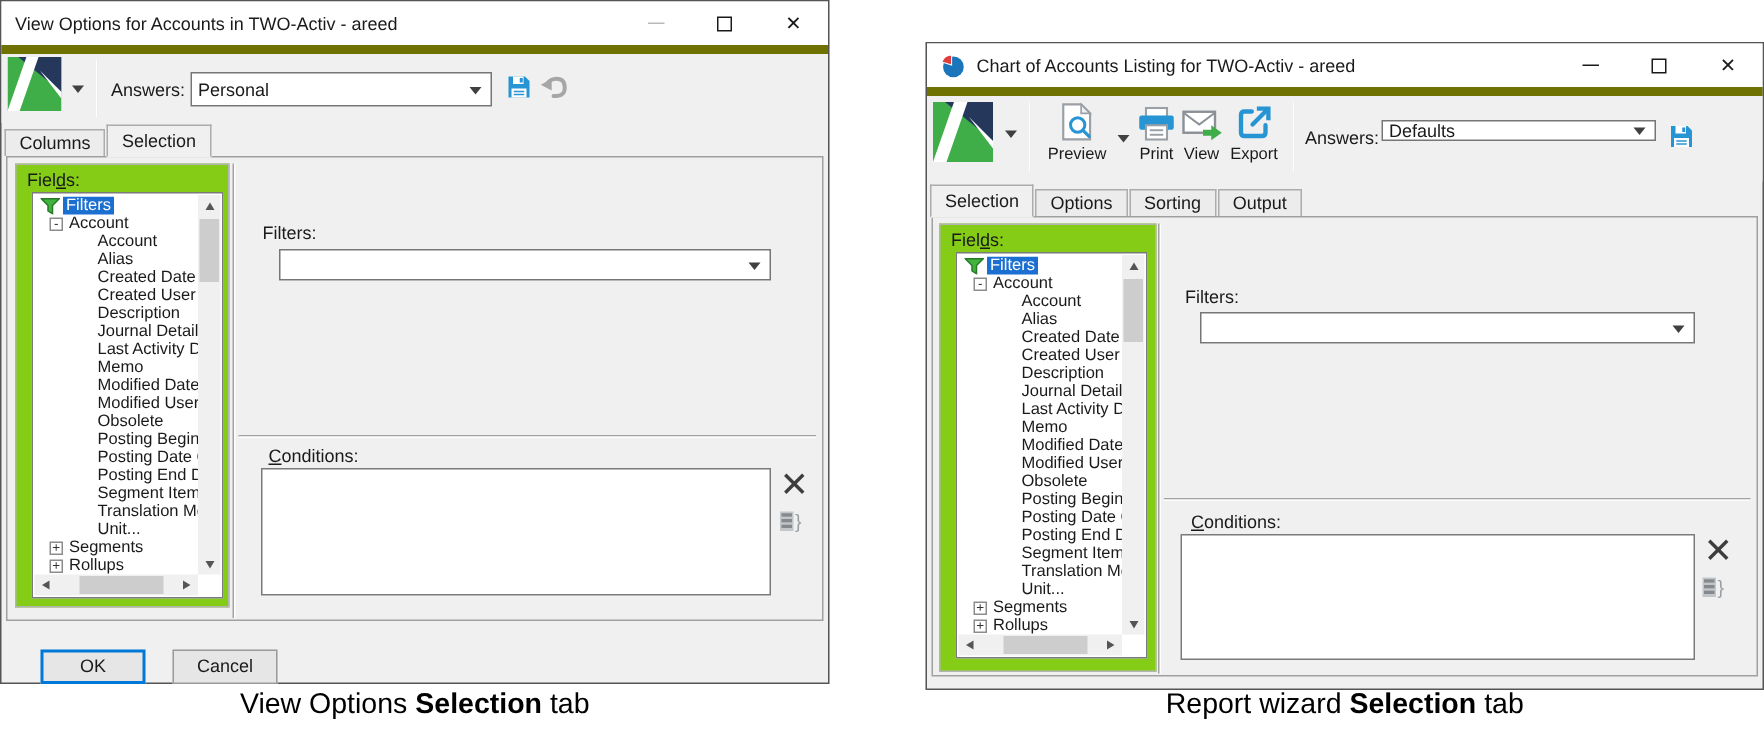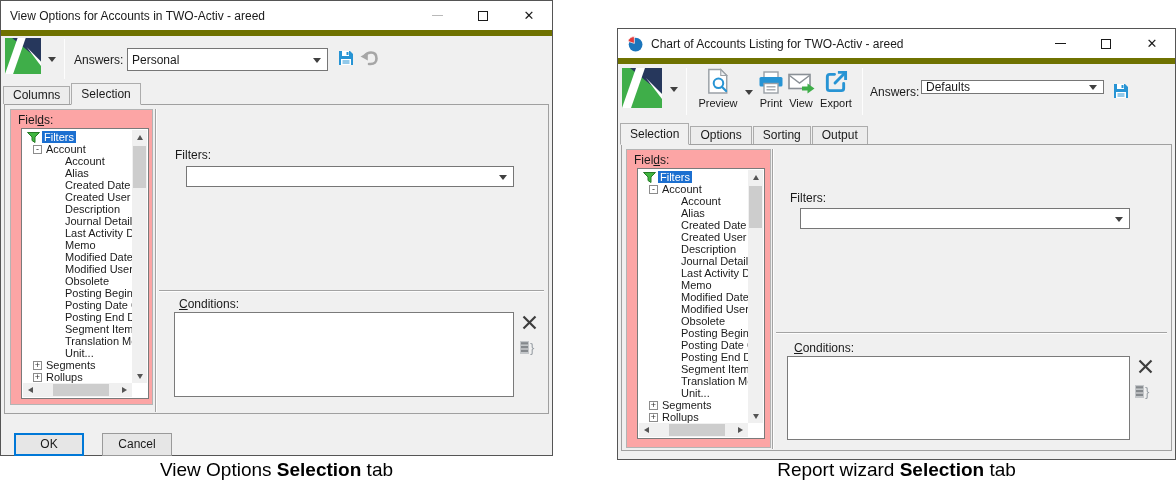--- a/index.html
+++ b/index.html
@@ -48,7 +48,7 @@
   #left-window  .tabpage { top:103px; bottom:41px; }
   #right-window .tabpage { top:115px; bottom:8px; }
 
-  .fields-panel { position:absolute; border:1px solid #b4b4b4; background:#fca5a5;padding-left:48px; }
+  .fields-panel { position:absolute; border:1px solid #b4b4b4; background:#84cc16;padding-left:48px; }
   #left-window  .fields-panel { left:5px; top:4px;  width:143px; height:296px; }
   #right-window .fields-panel { left:4px; top:4px;  width:145px; height:299px; }
   .fields-label { position:absolute; left:7px; top:3px; font-size:12px; }

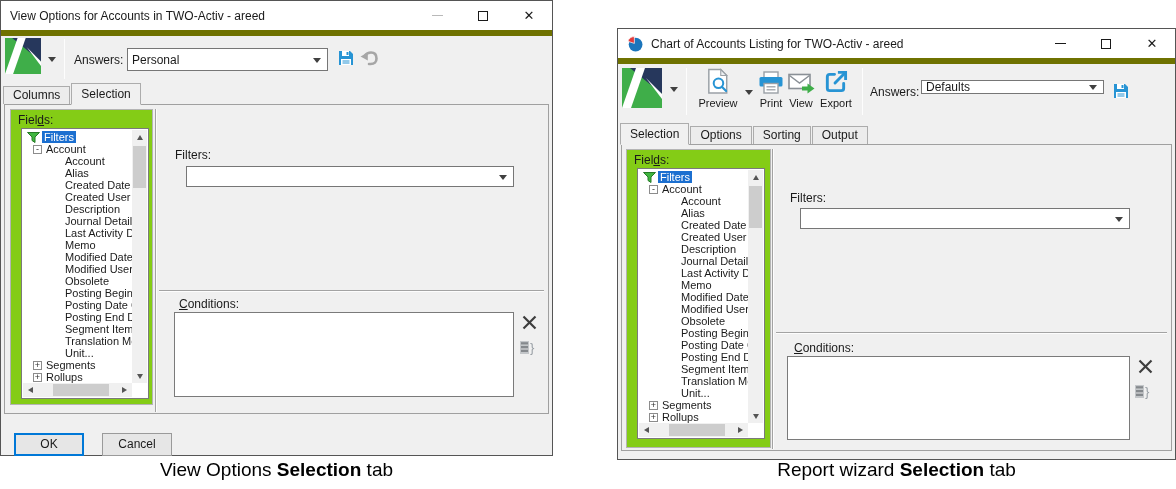--- a/index.html
+++ b/index.html
@@ -100,7 +100,7 @@
   #left-window  .brace-icon { left:514px; top:235px; }
   #right-window .brace-icon { left:512px; top:239px; }
 
-  .buttonrow { position:absolute; left:3px; bottom:0; height:28px; width:100%; }
+  .buttonrow { position:absolute; left:16px; bottom:0; height:28px; width:100%; }
   .btn { position:absolute; top:6px; width:70px; height:23px; background:#e6e6e6;
     border:1px solid #9a9a9a; font-size:12px; text-align:center; line-height:21px; }
   .btn.default { border:2px solid #0078d7; line-height:19px; }

